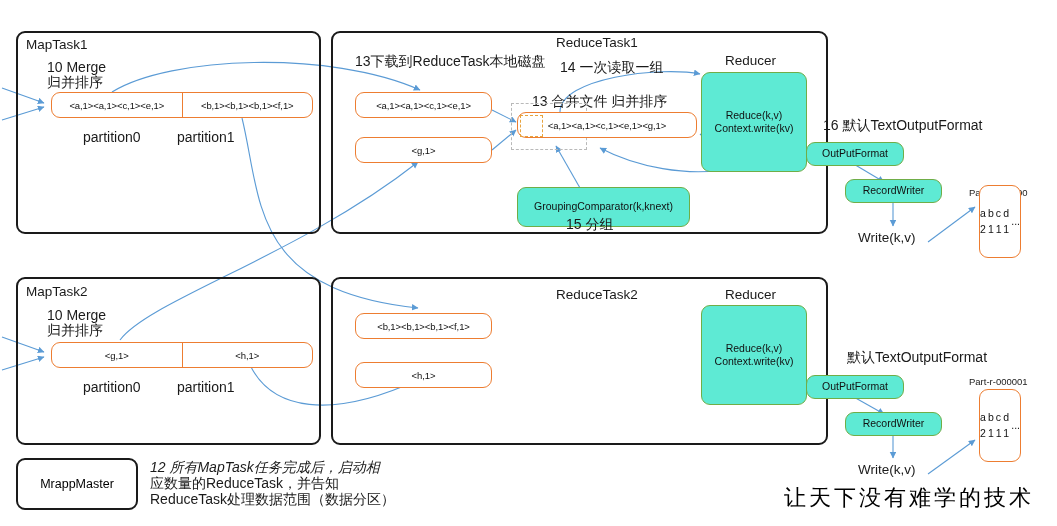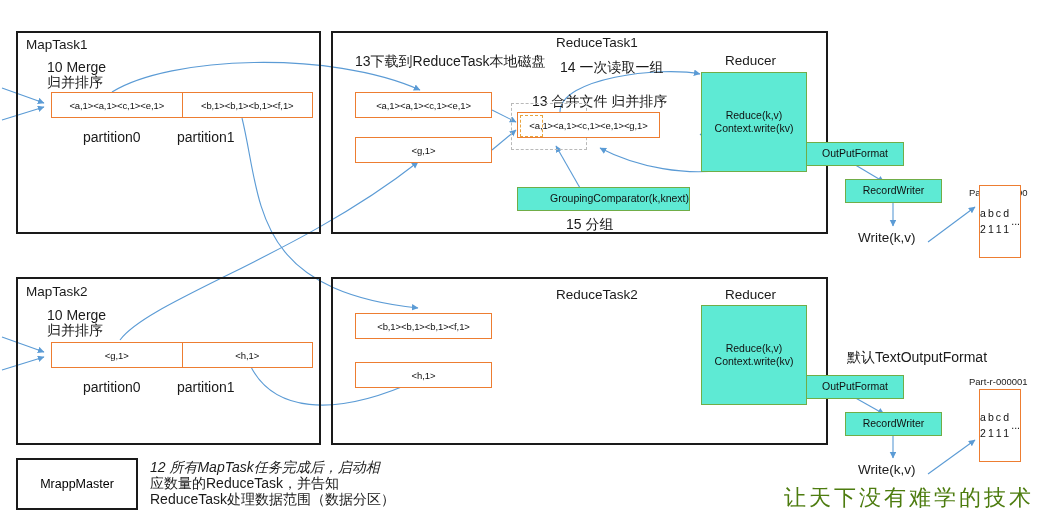--- a/index.html
+++ b/index.html
@@ -30,6 +30,7 @@
   .node {
     position: absolute;
     box-sizing: border-box;
+    border-radius: 9px;
   }
   
   .frame {

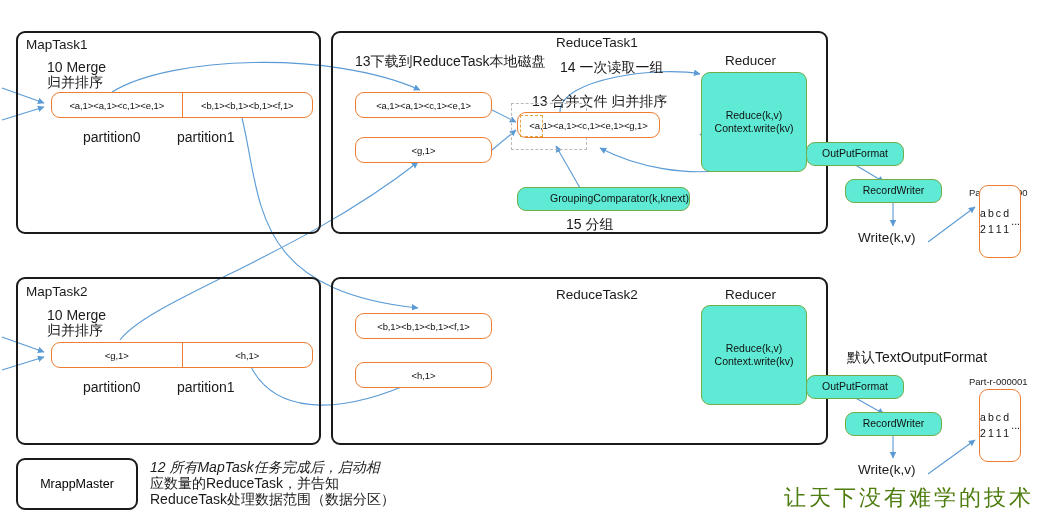--- a/index.html
+++ b/index.html
@@ -214,7 +214,7 @@
   </div>
 
   <div class="sel-dash" style="left:511px; top:103px; width:74px; height:45px;"></div>
-  <div class="node obox" style="left:517px; top:112px; width:143px; height:26px;">
+  <div class="node obox" style="left:517px; top:112px; width:180px; height:26px;">
     <span>&lt;a,1&gt;&lt;a,1&gt;&lt;c,1&gt;&lt;e,1&gt;&lt;g,1&gt;</span>
   </div>
   <div class="sel-dash-orange" style="left:520px; top:115px; width:21px; height:20px;"></div>

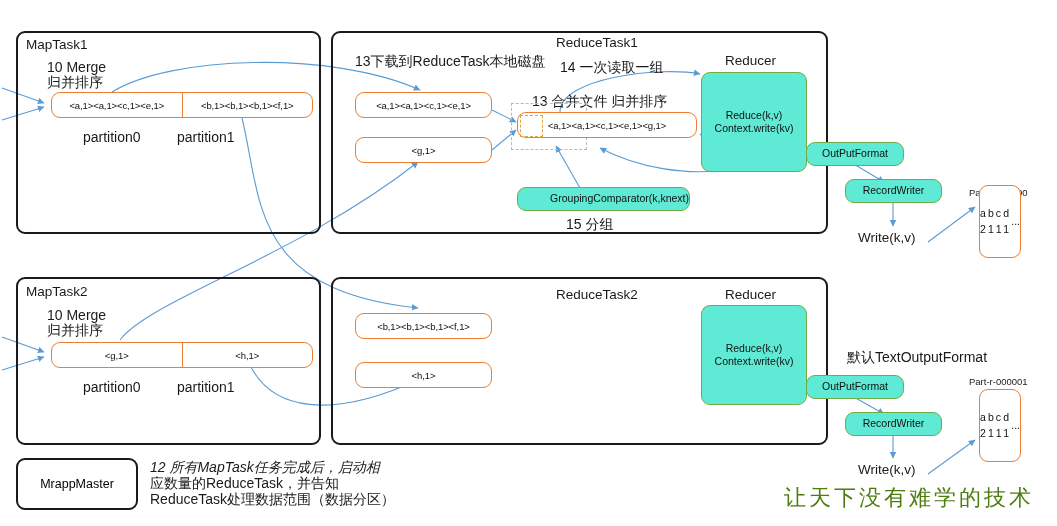--- a/index.html
+++ b/index.html
@@ -230,6 +230,7 @@
     <span>Context.write(kv)</span>
   </div>
 
+  <div class="label" style="left:823px; top:116px;">16 默认TextOutputFormat</div>
   <div class="node gbox" style="left:806px; top:142px; width:98px; height:24px;">
     <span>OutPutFormat</span>
   </div>

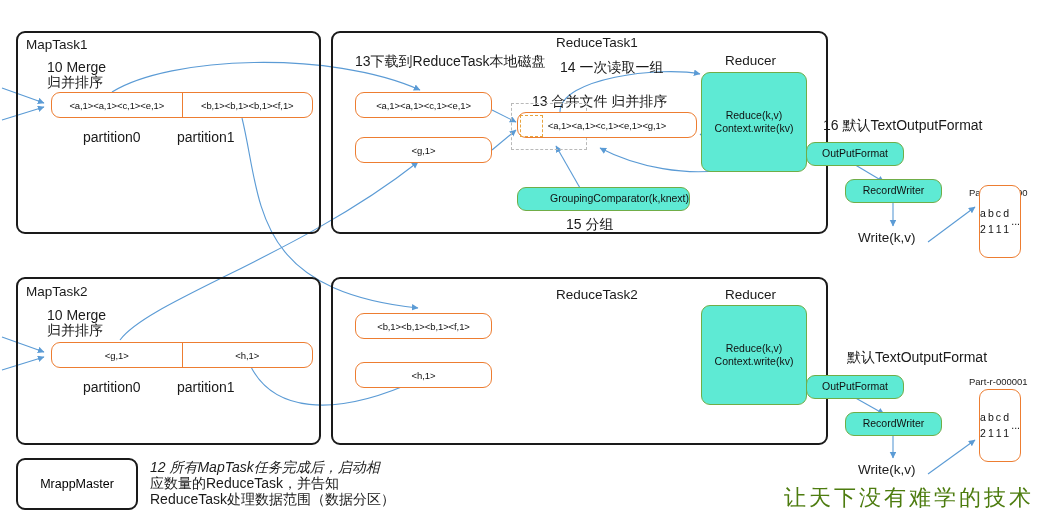--- a/index.html
+++ b/index.html
@@ -219,7 +219,7 @@
   </div>
   <div class="sel-dash-orange" style="left:520px; top:115px; width:21px; height:20px;"></div>
 
-  <div class="node gbox" style="left:517px; top:187px; width:173px; height:24px;justify-content:flex-end;">
+  <div class="node gbox" style="left:517px; top:187px; width:173px; height:40px;">
     <span>GroupingComparator(k,knext)</span>
   </div>
   <div class="label" style="left:566px; top:215px;">15 分组</div>

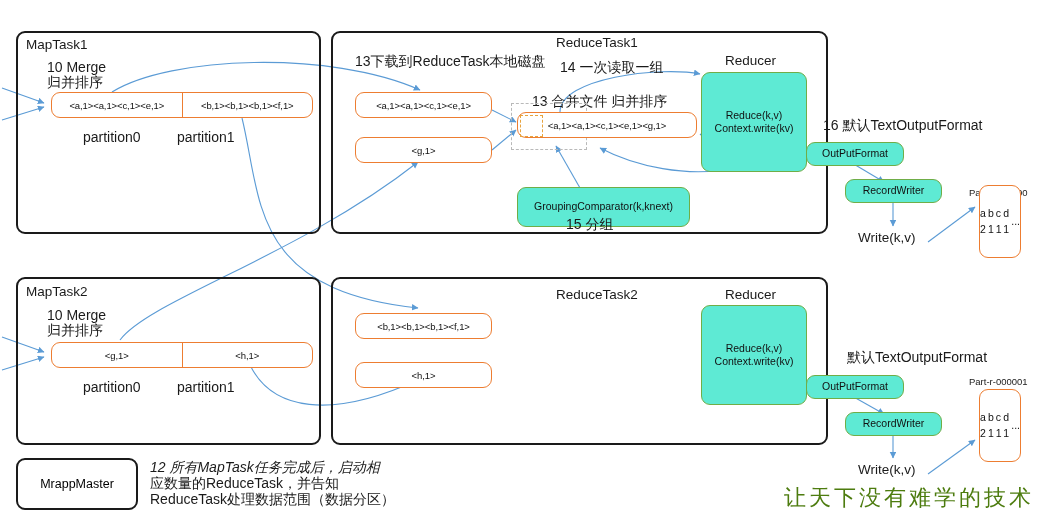--- a/index.html
+++ b/index.html
@@ -121,7 +121,7 @@
   }
   .watermark {
     position: absolute;
-    color: #4d7c0f;
+    color: #000000;
     font-size: 22px;
     font-family: "Liberation Serif", "DejaVu Serif", serif;
     letter-spacing: 3px;

